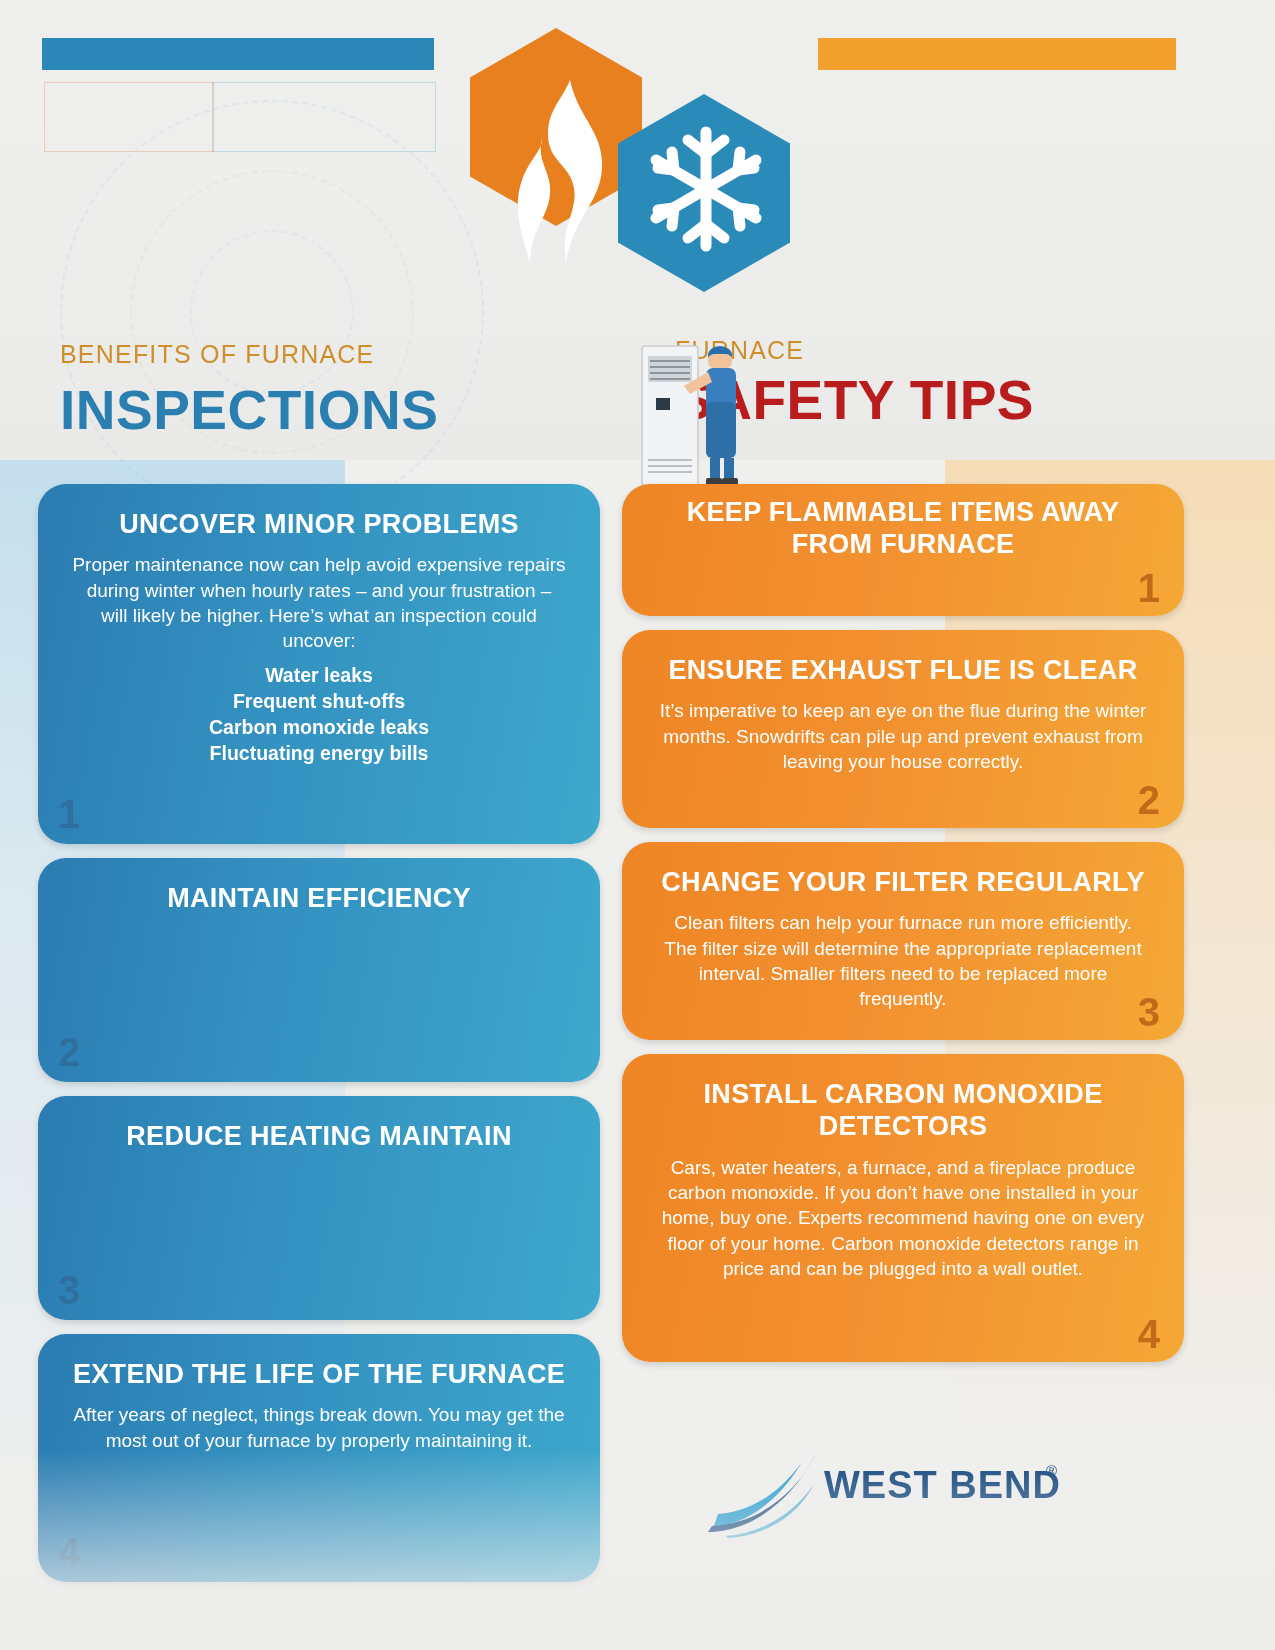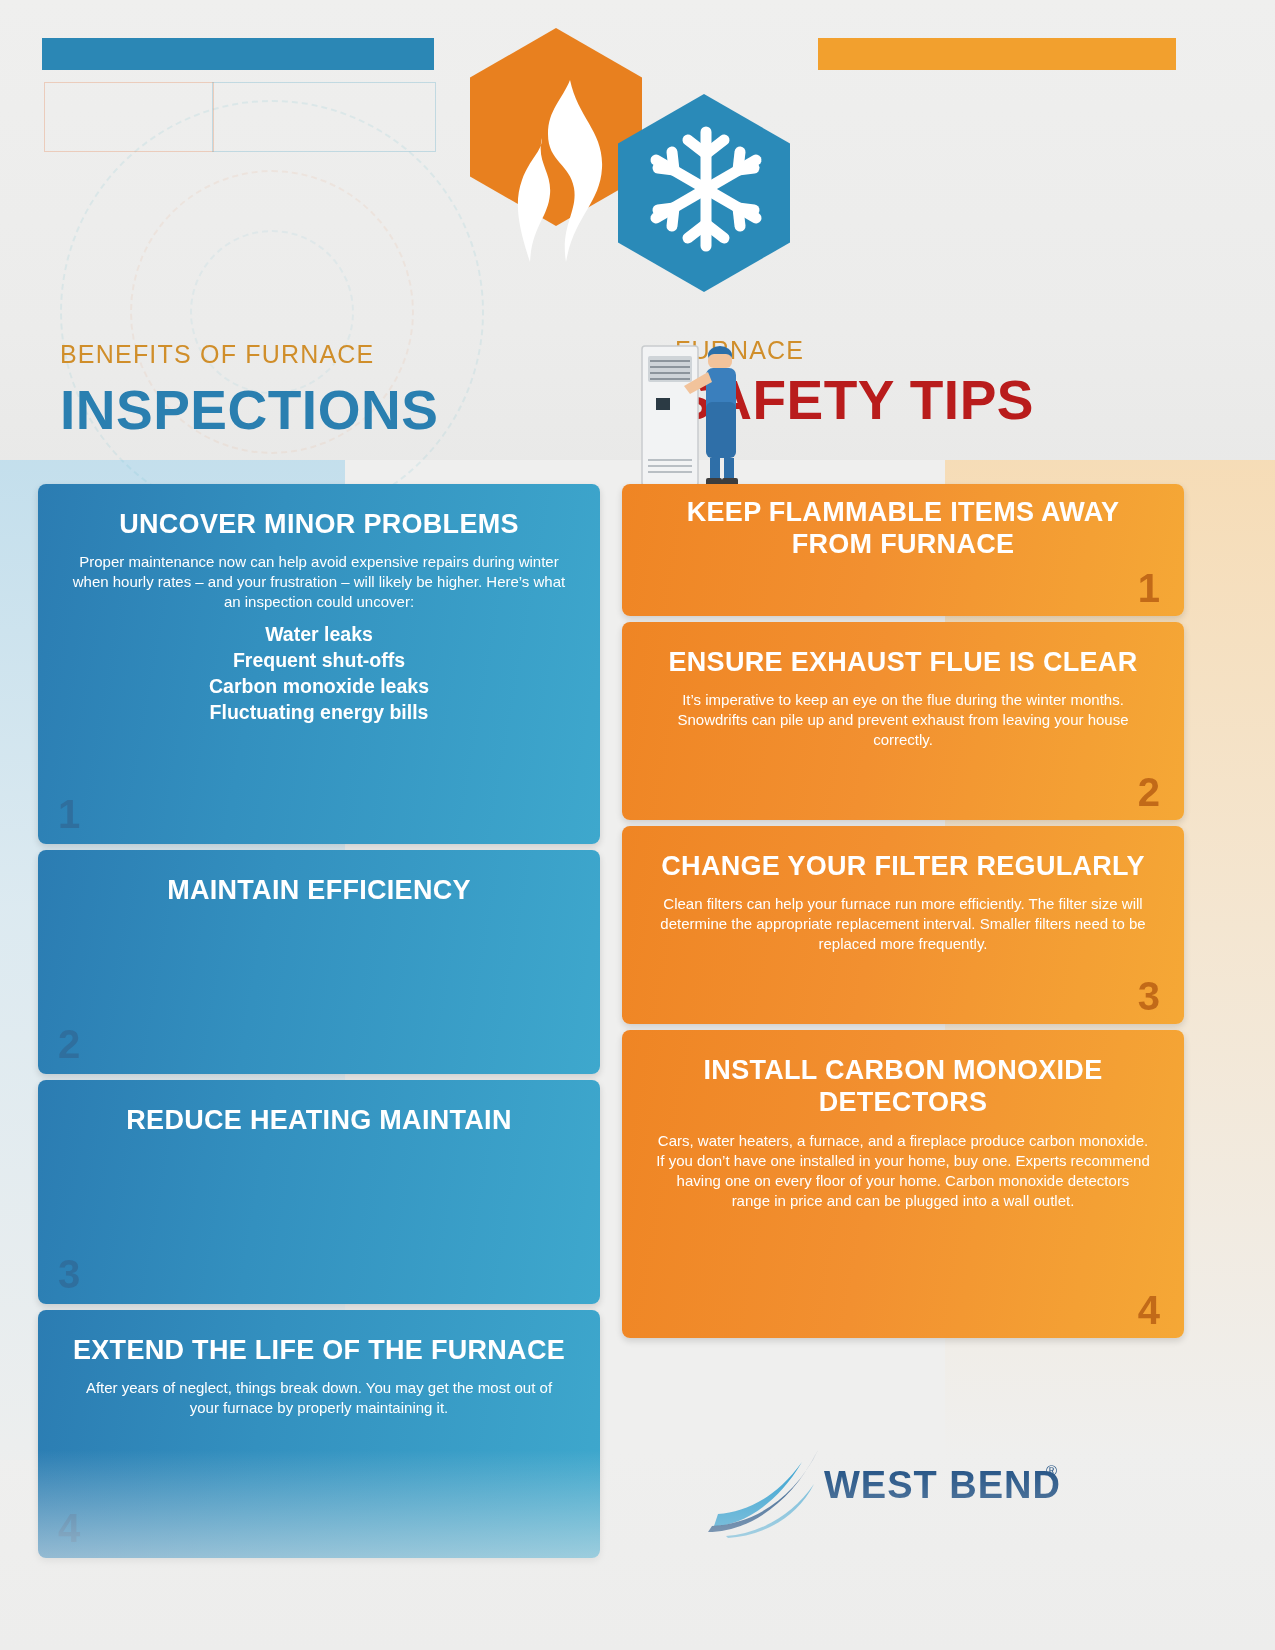--- a/index.html
+++ b/index.html
@@ -141,10 +141,10 @@
 
   .card {
     position: relative;
-    border-radius: 8px;
+    border-radius: 28px;
     color: #fff;
     padding: 22px 34px 26px 34px;
-    margin-bottom: 6px;
+    margin-bottom: 14px;
     box-shadow: 0 3px 7px rgba(0,0,0,.14);
   }
   .card.blue {

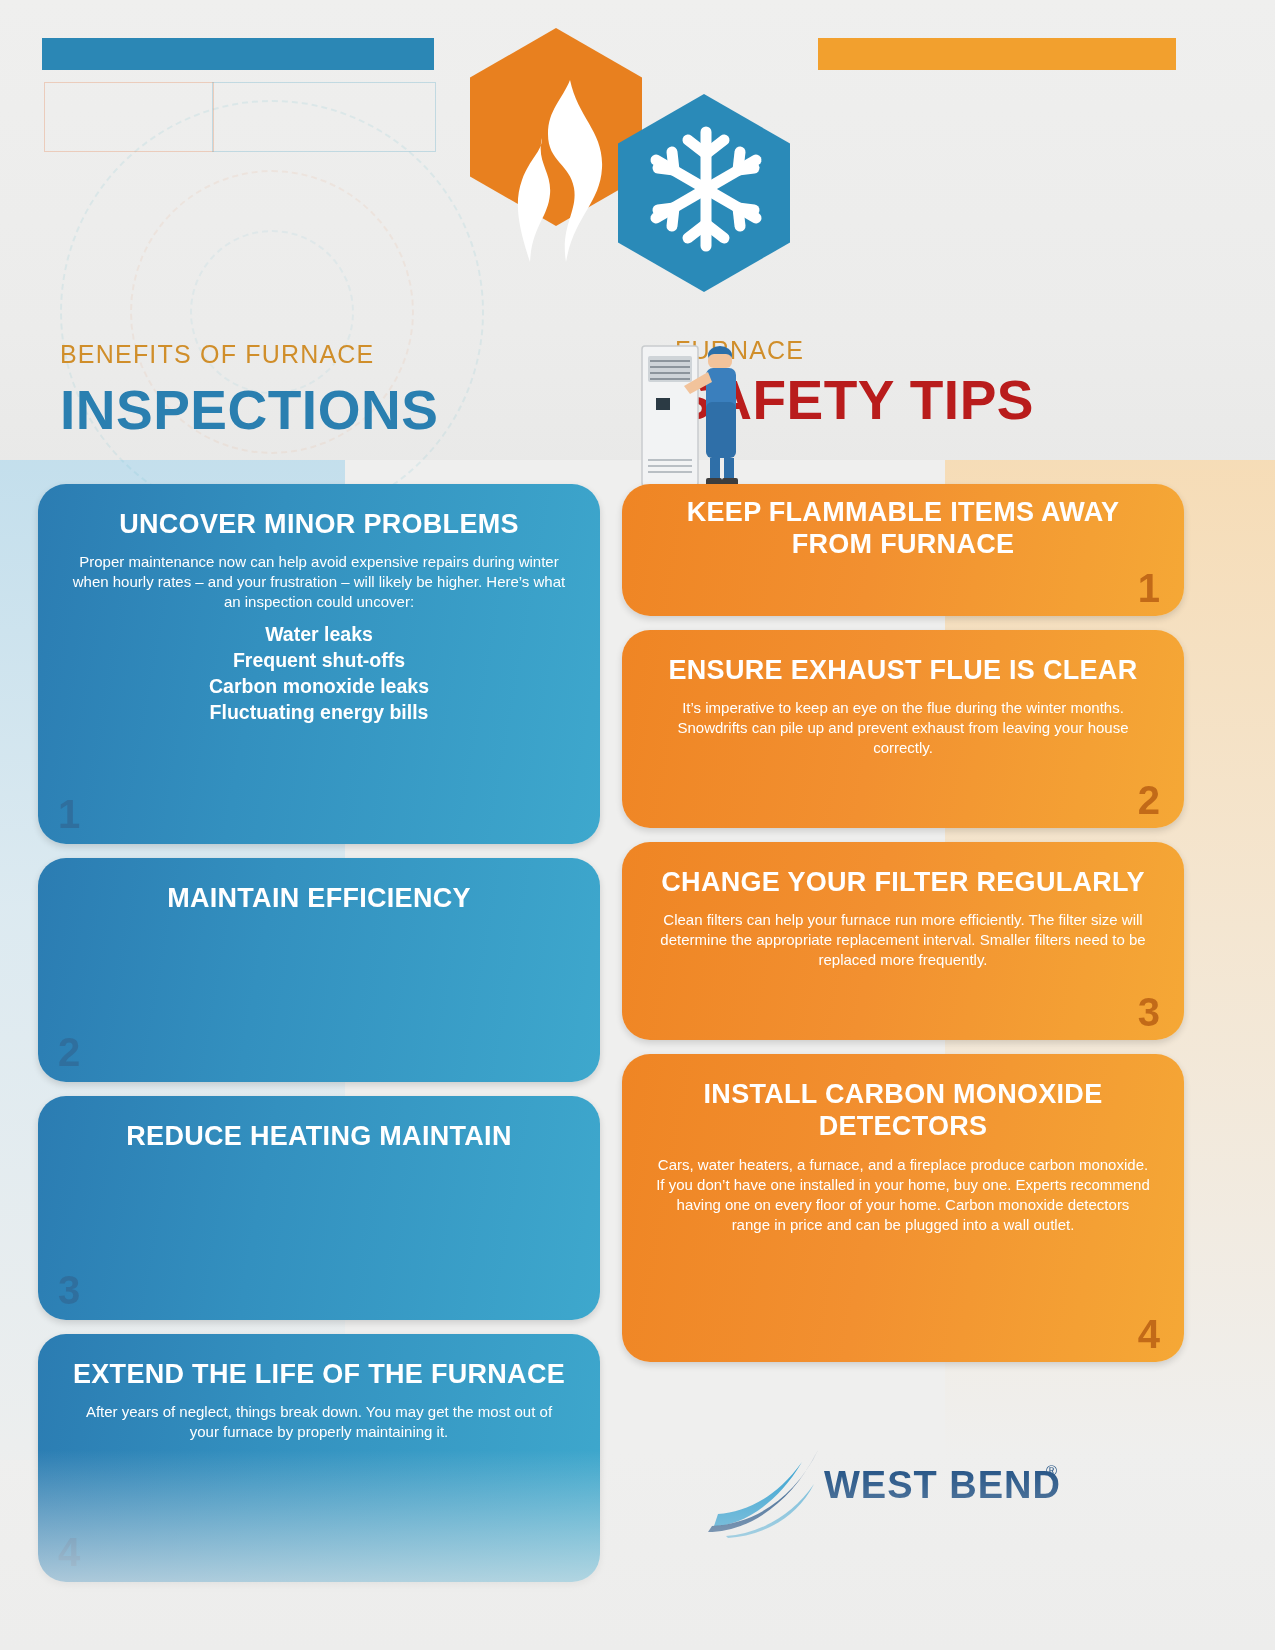--- a/index.html
+++ b/index.html
@@ -163,7 +163,7 @@
   }
   .card p {
     margin: 12px 0 0 0;
-    font-size: 15px;
+    font-size: 19px;
     line-height: 1.33;
     text-align: center;
     font-weight: 300;

